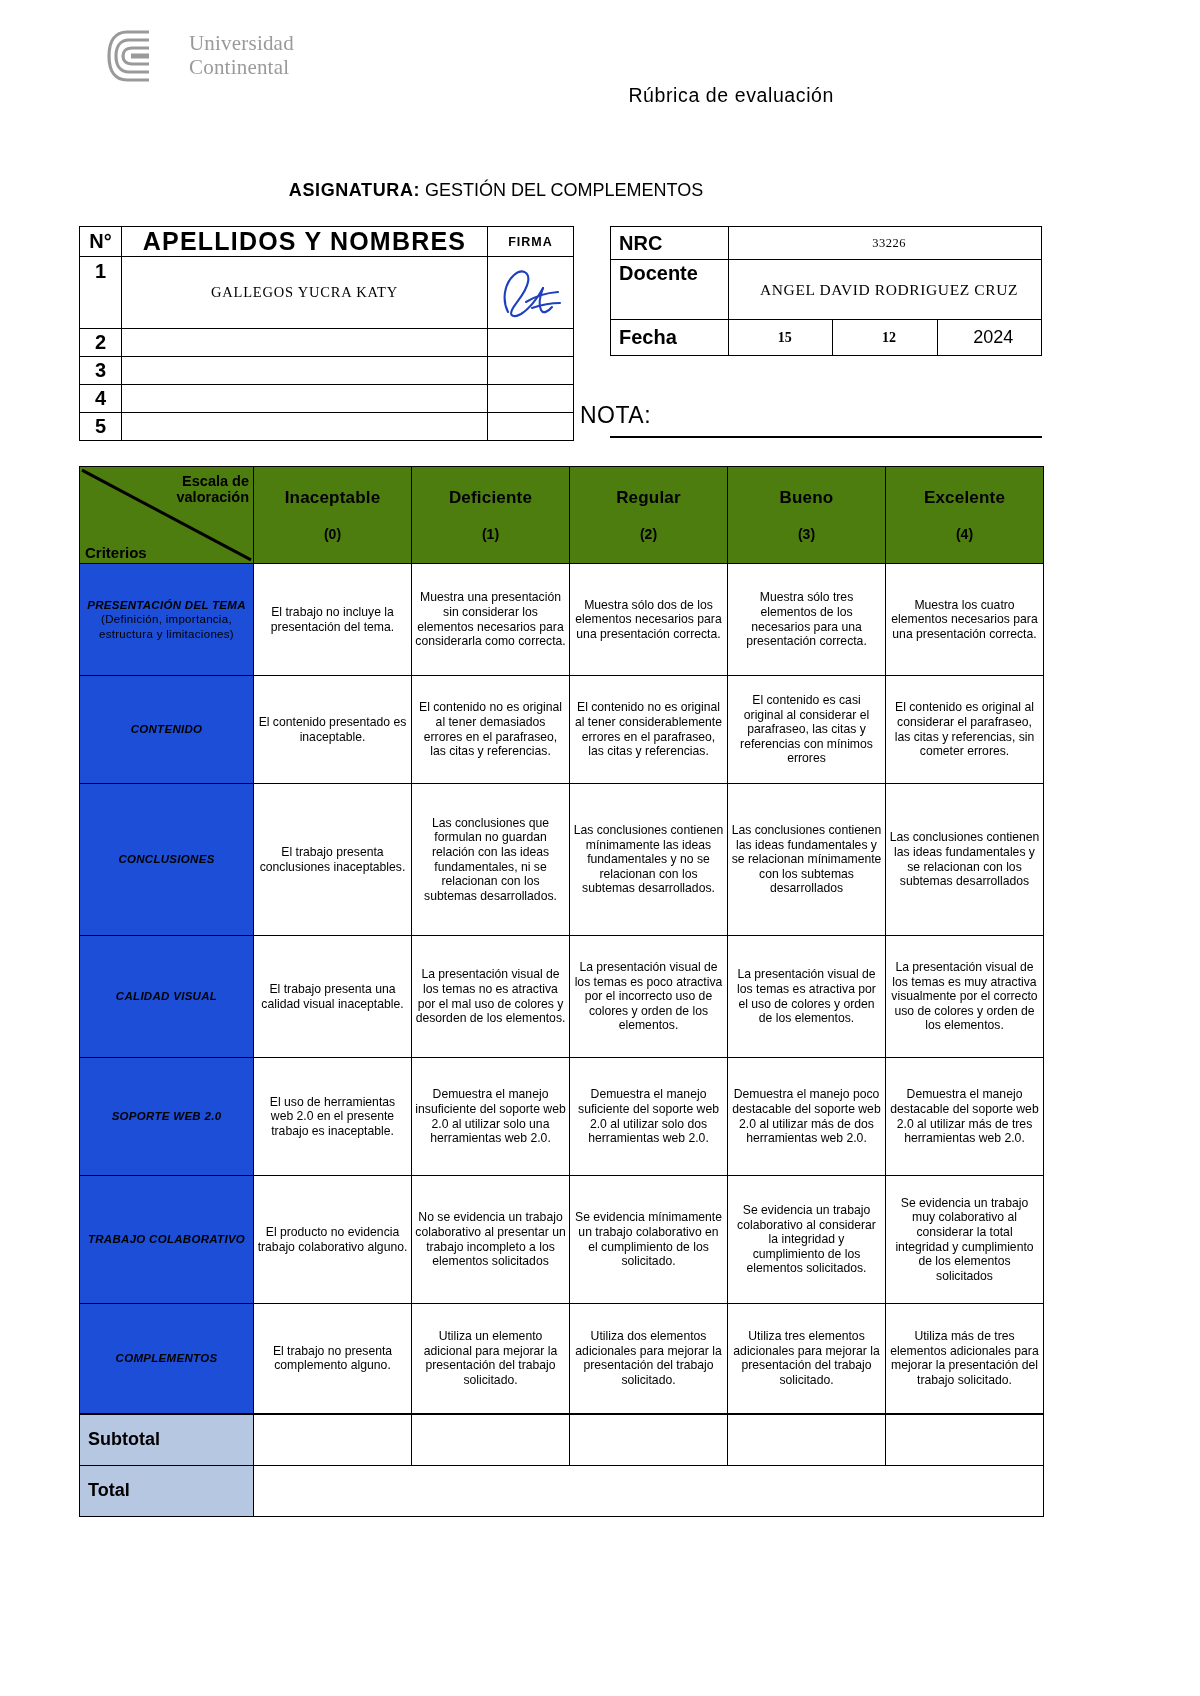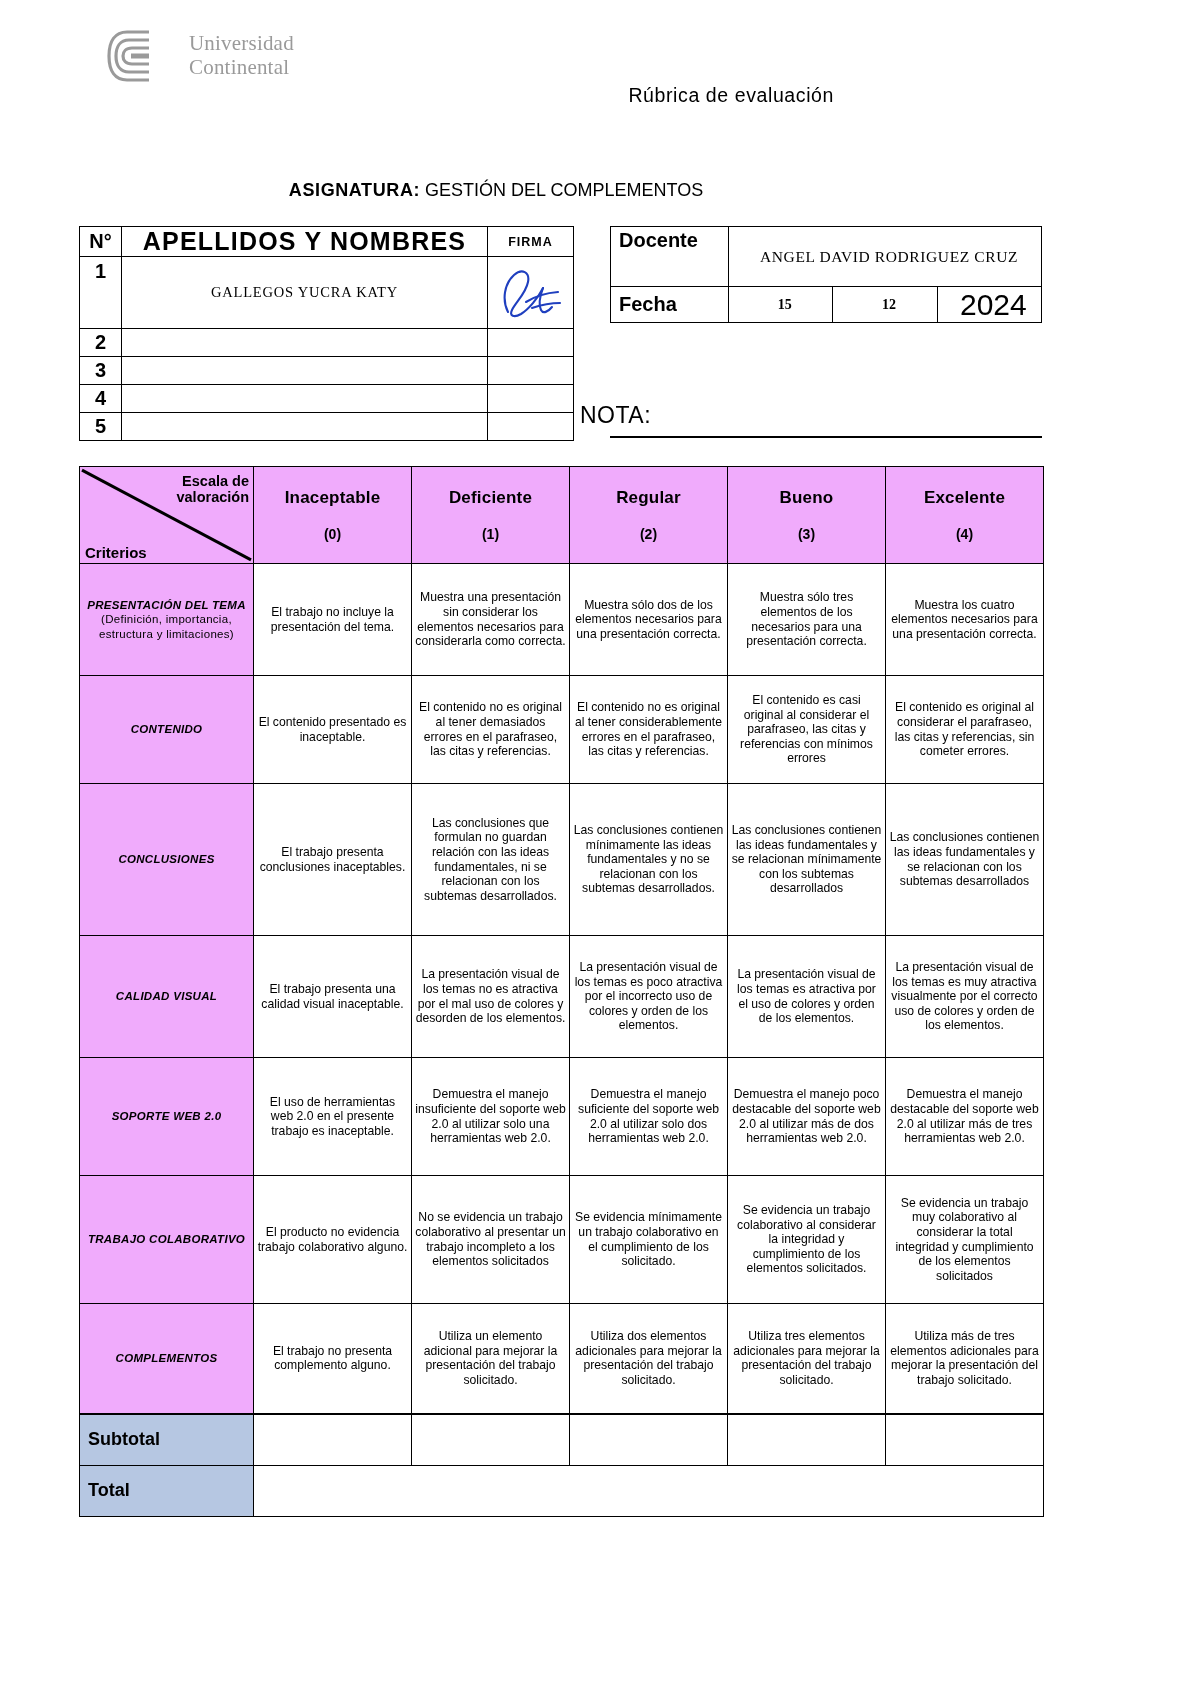--- a/index.html
+++ b/index.html
@@ -341,6 +341,10 @@
         <col>
       </colgroup>
     <tbody>
+      <tr class="row-nrc">
+        <td class="info-label">NRC</td>
+        <td class="info-val nrc-val" colspan="3">33226</td>
+      </tr>
       <tr class="row-doc">
         <td class="info-label" style="vertical-align:top;padding-top:2px;">Docente</td>
         <td class="info-val doc-val" colspan="3">ANGEL DAVID RODRIGUEZ CRUZ</td>

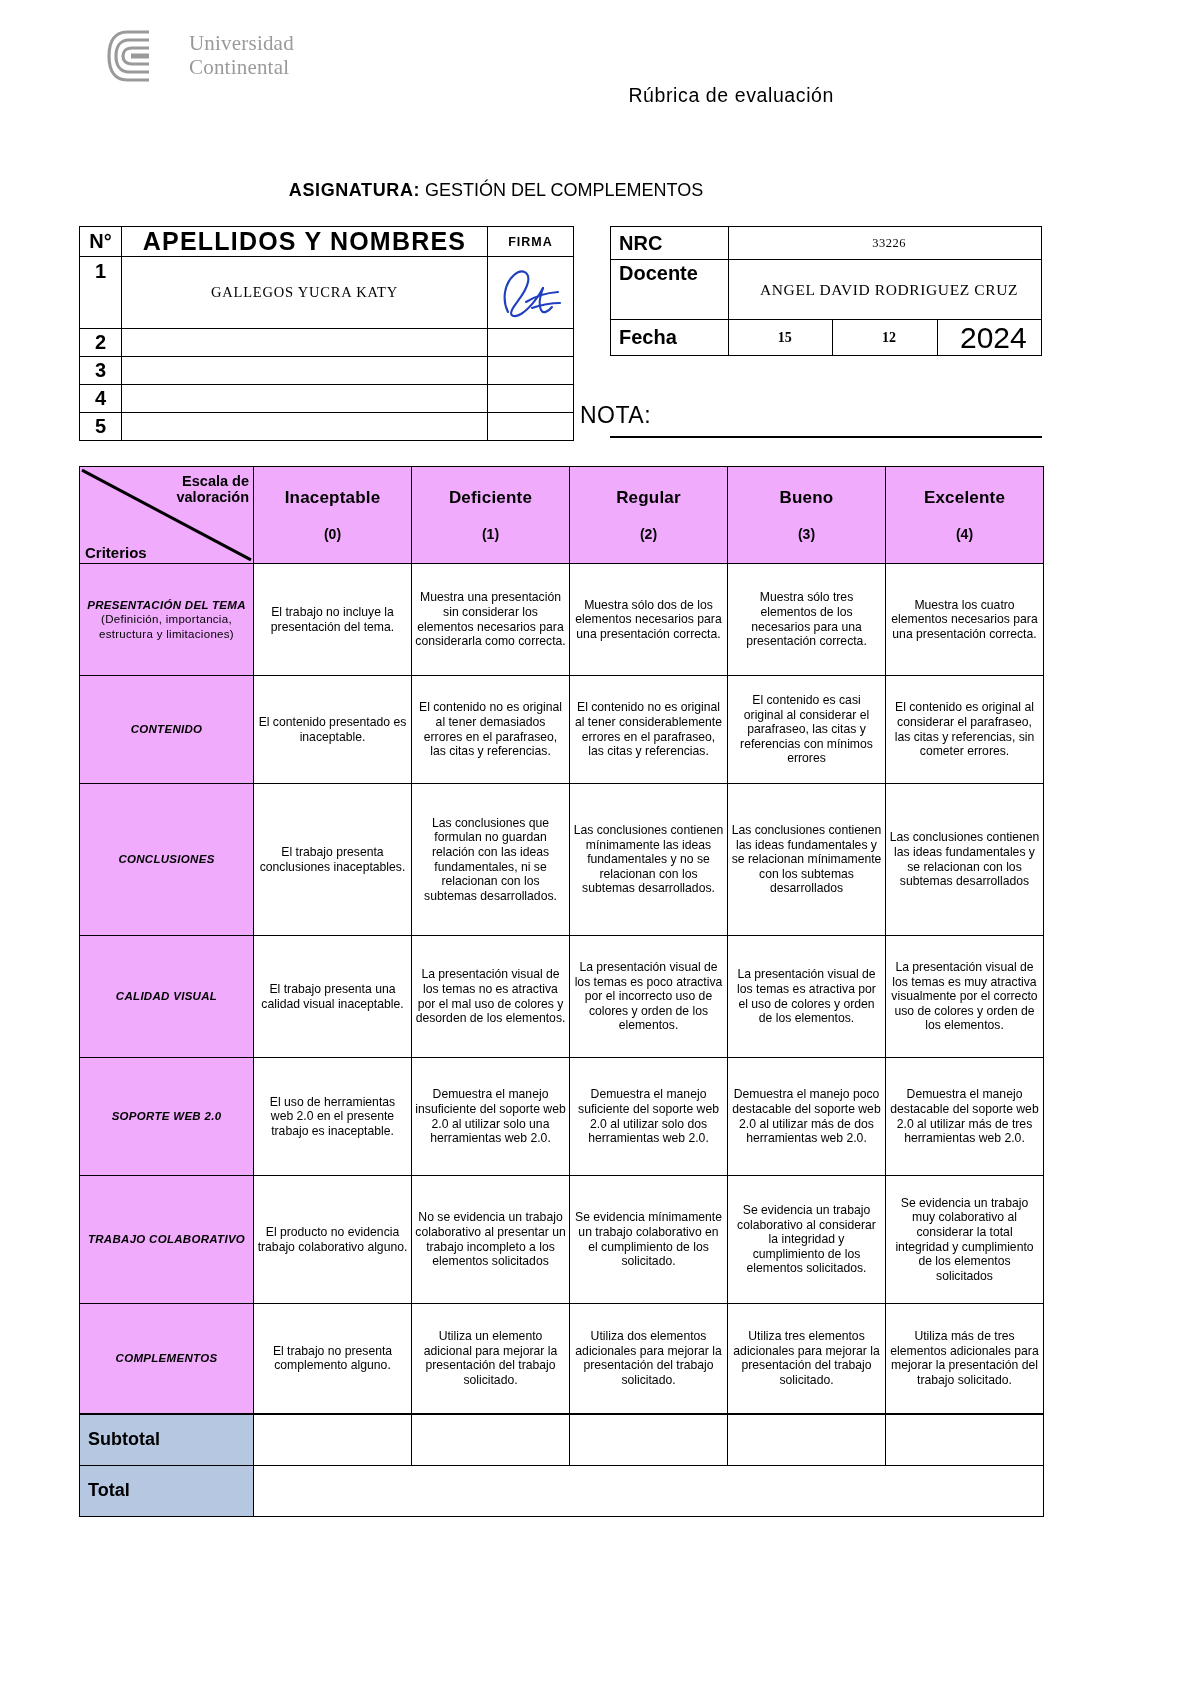--- a/index.html
+++ b/index.html
@@ -137,7 +137,7 @@
     text-align: center;
     padding: 0;
     font-family: "Liberation Sans", sans-serif;
-    font-size: 30px;
+    font-size: 18px;
   }
 
   

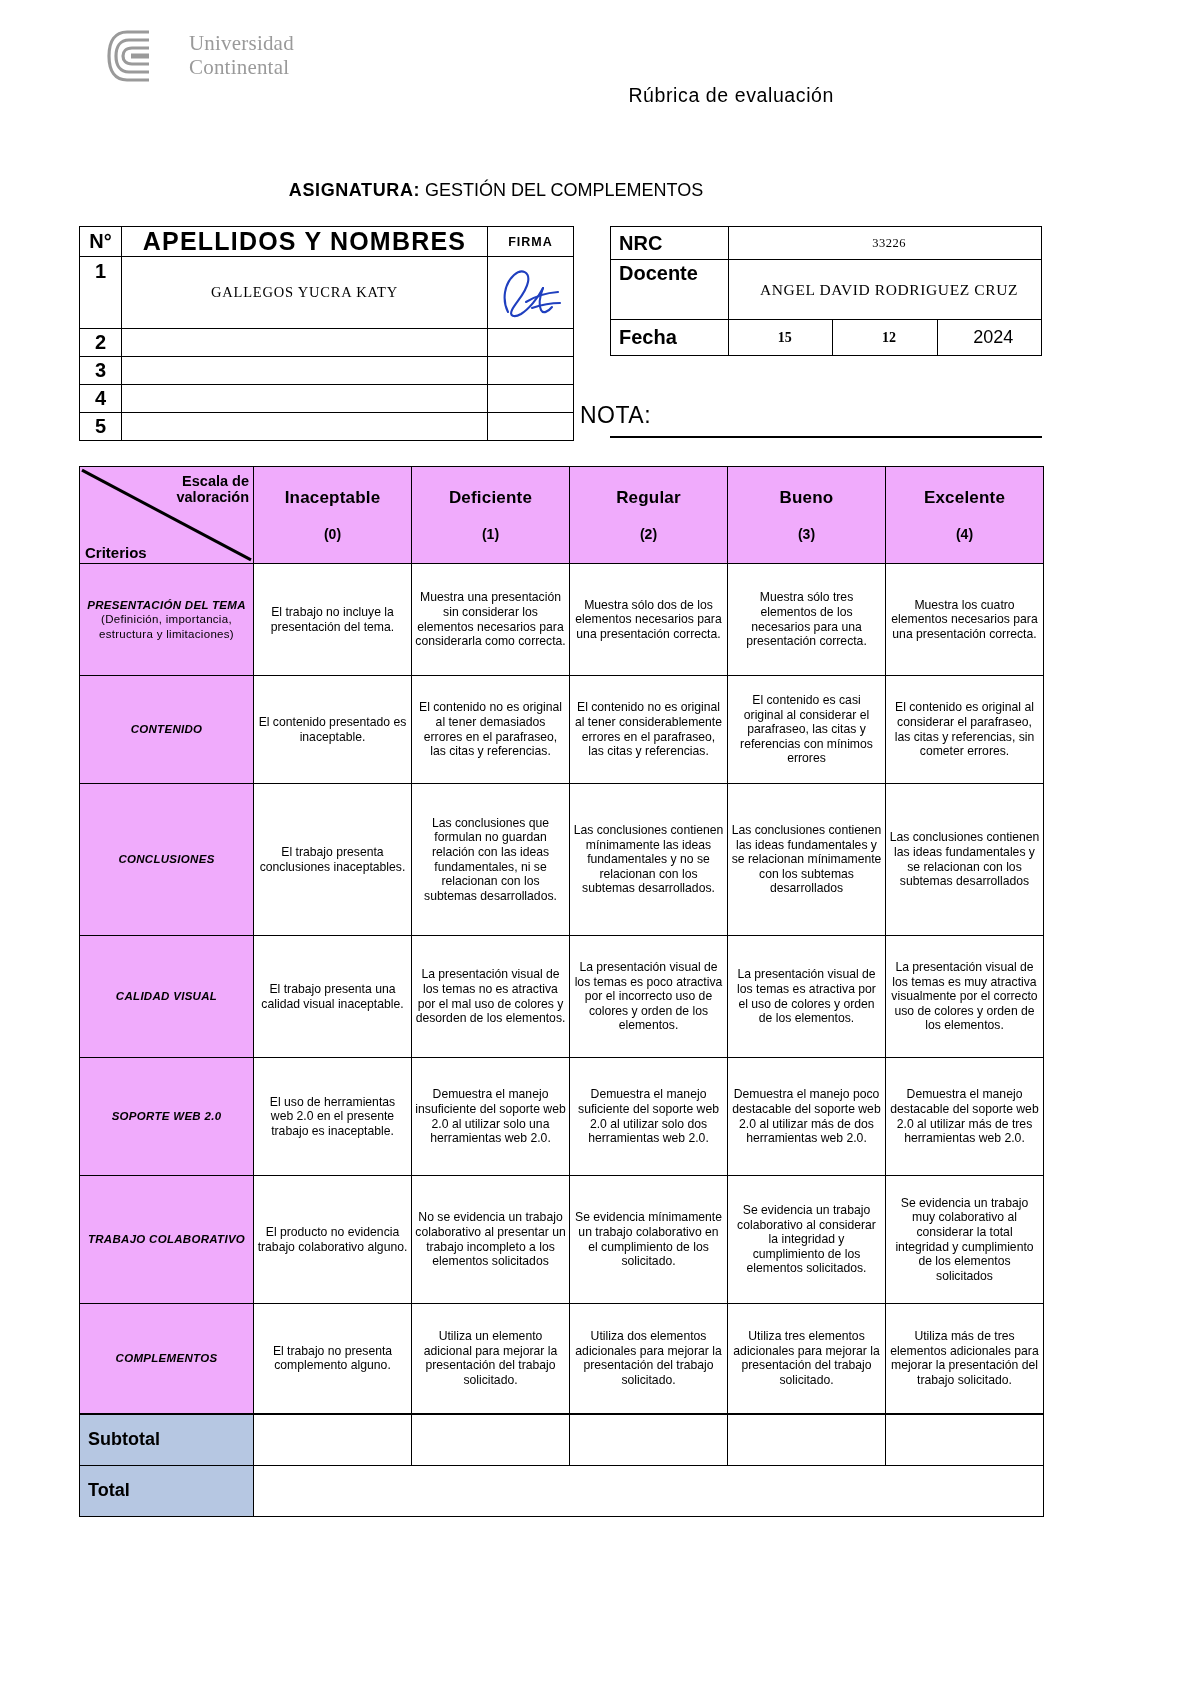--- a/index.html
+++ b/index.html
@@ -177,7 +177,7 @@
   .col-lvl  { width: 158px; }
 
   .hdr {
-    background: #f0abfc;
+    background: #4d7c0f;
     height: 92px;
     position: relative;
   }

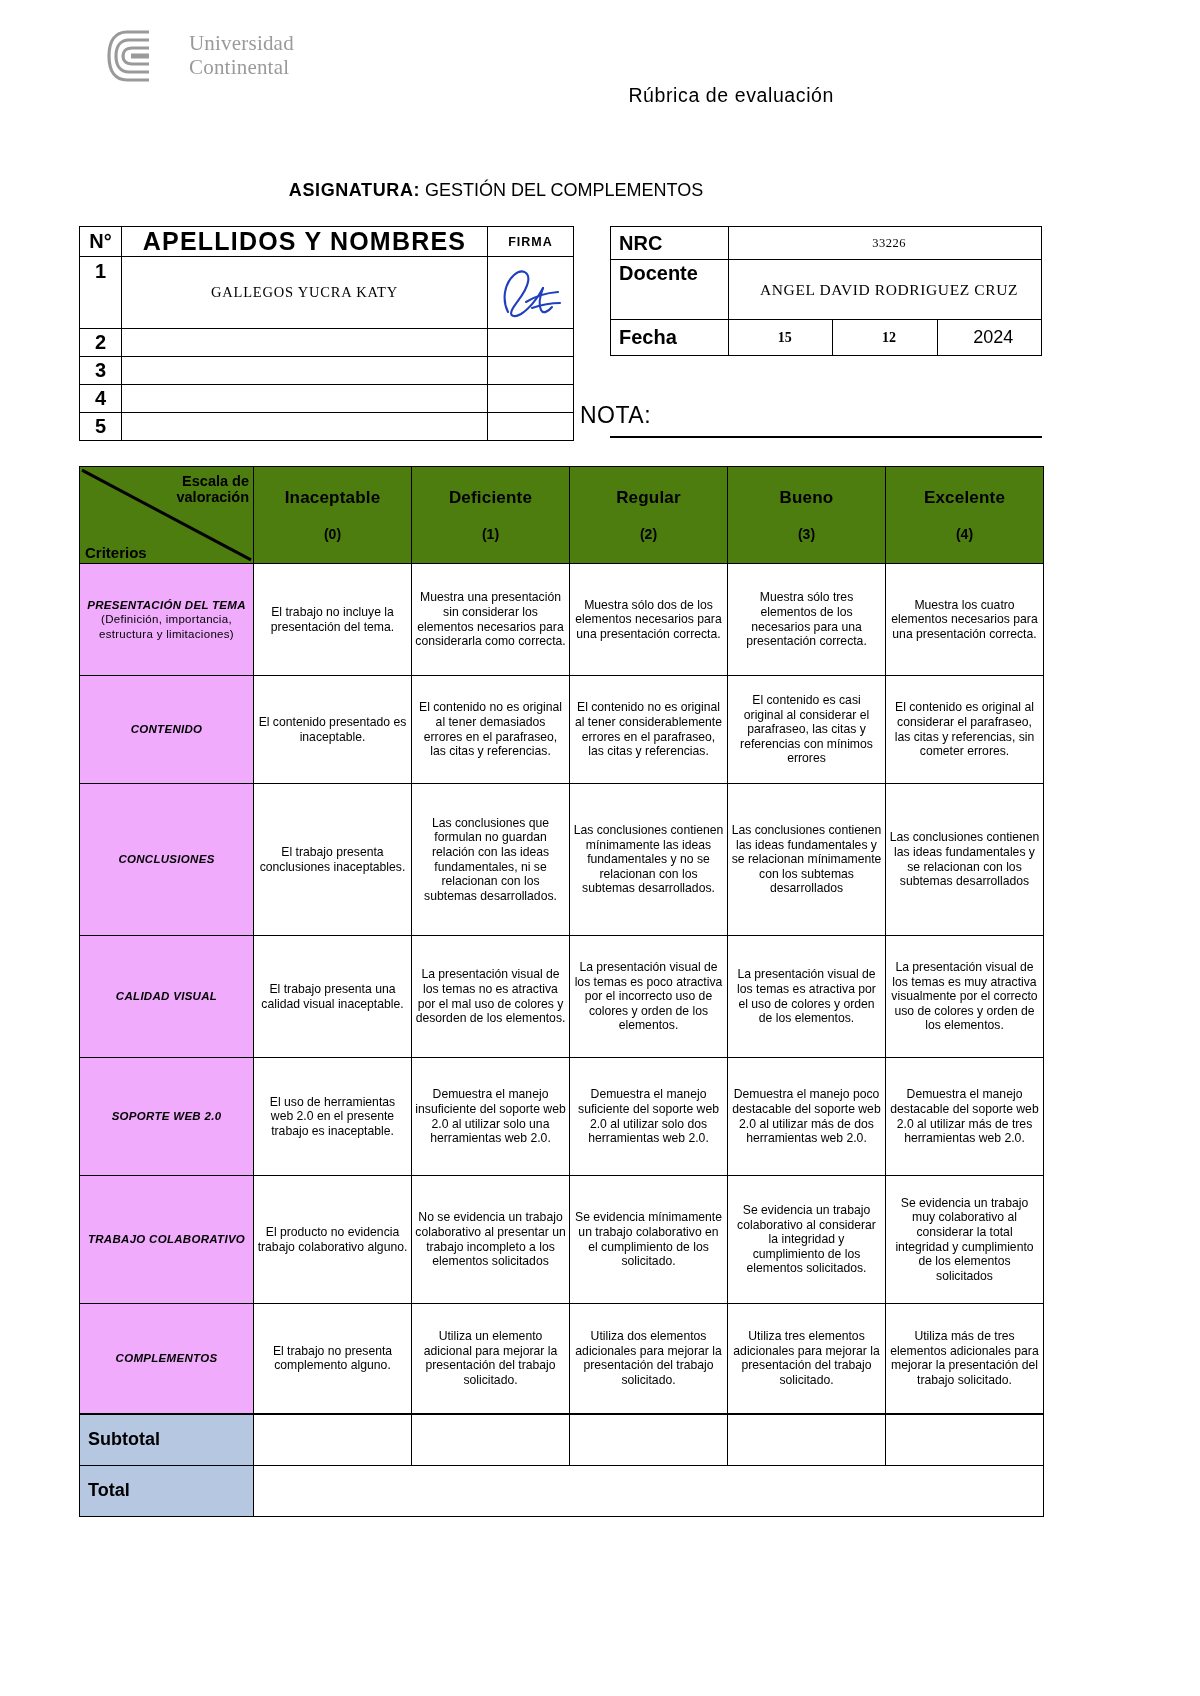--- a/index.html
+++ b/index.html
@@ -226,7 +226,7 @@
   }
 
   .crit-cell {
-    background: #f0abfc;
+    background: #1d4ed8;
     font-size: 11.5px;
     font-style: italic;
     font-weight: 600;

